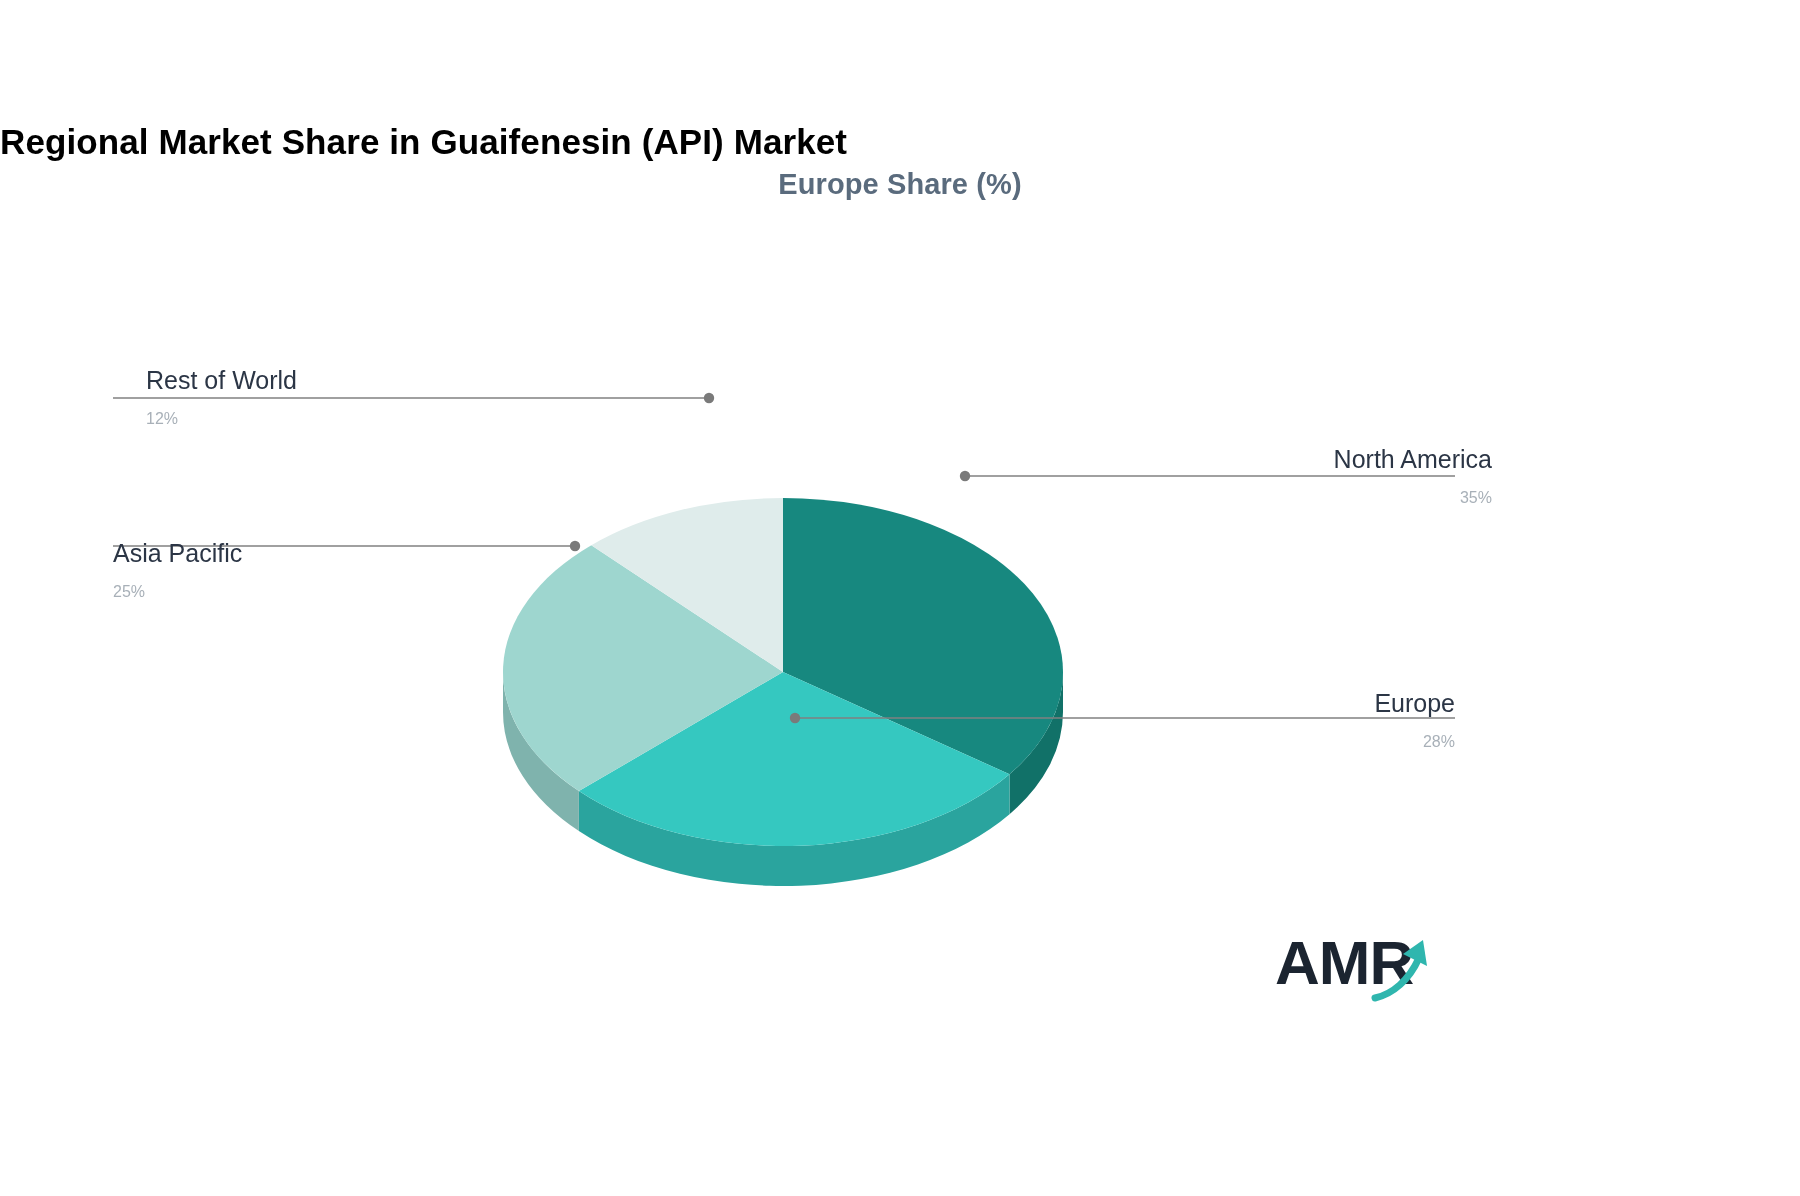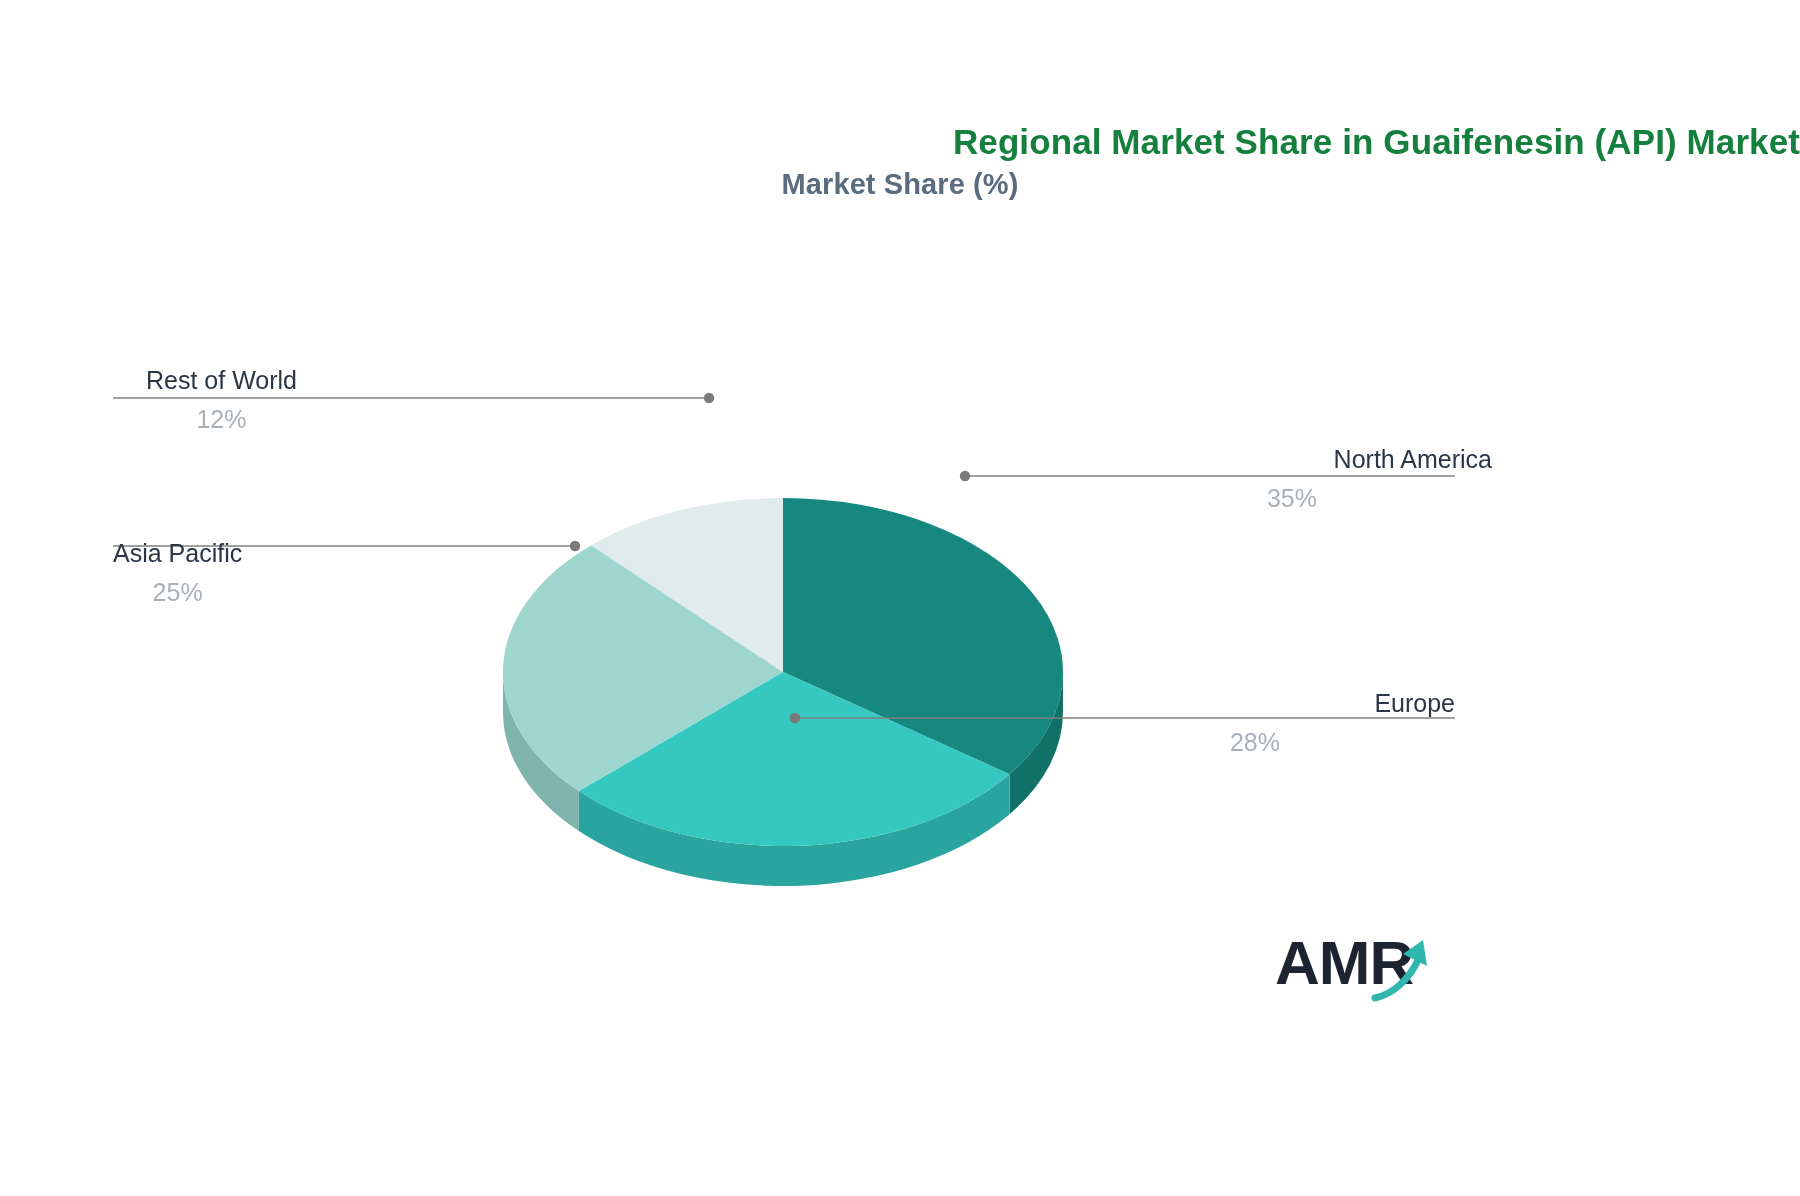--- a/index.html
+++ b/index.html
@@ -30,10 +30,10 @@
     left: 0;
     top: 122px;
     width: 1800px;
-    text-align: right;
+    text-align: left;
     font-size: 35px;
     font-weight: bold;
-    color: #15803d;
+    color: #000000;
     letter-spacing: 0.1px;
     white-space: nowrap;
   }

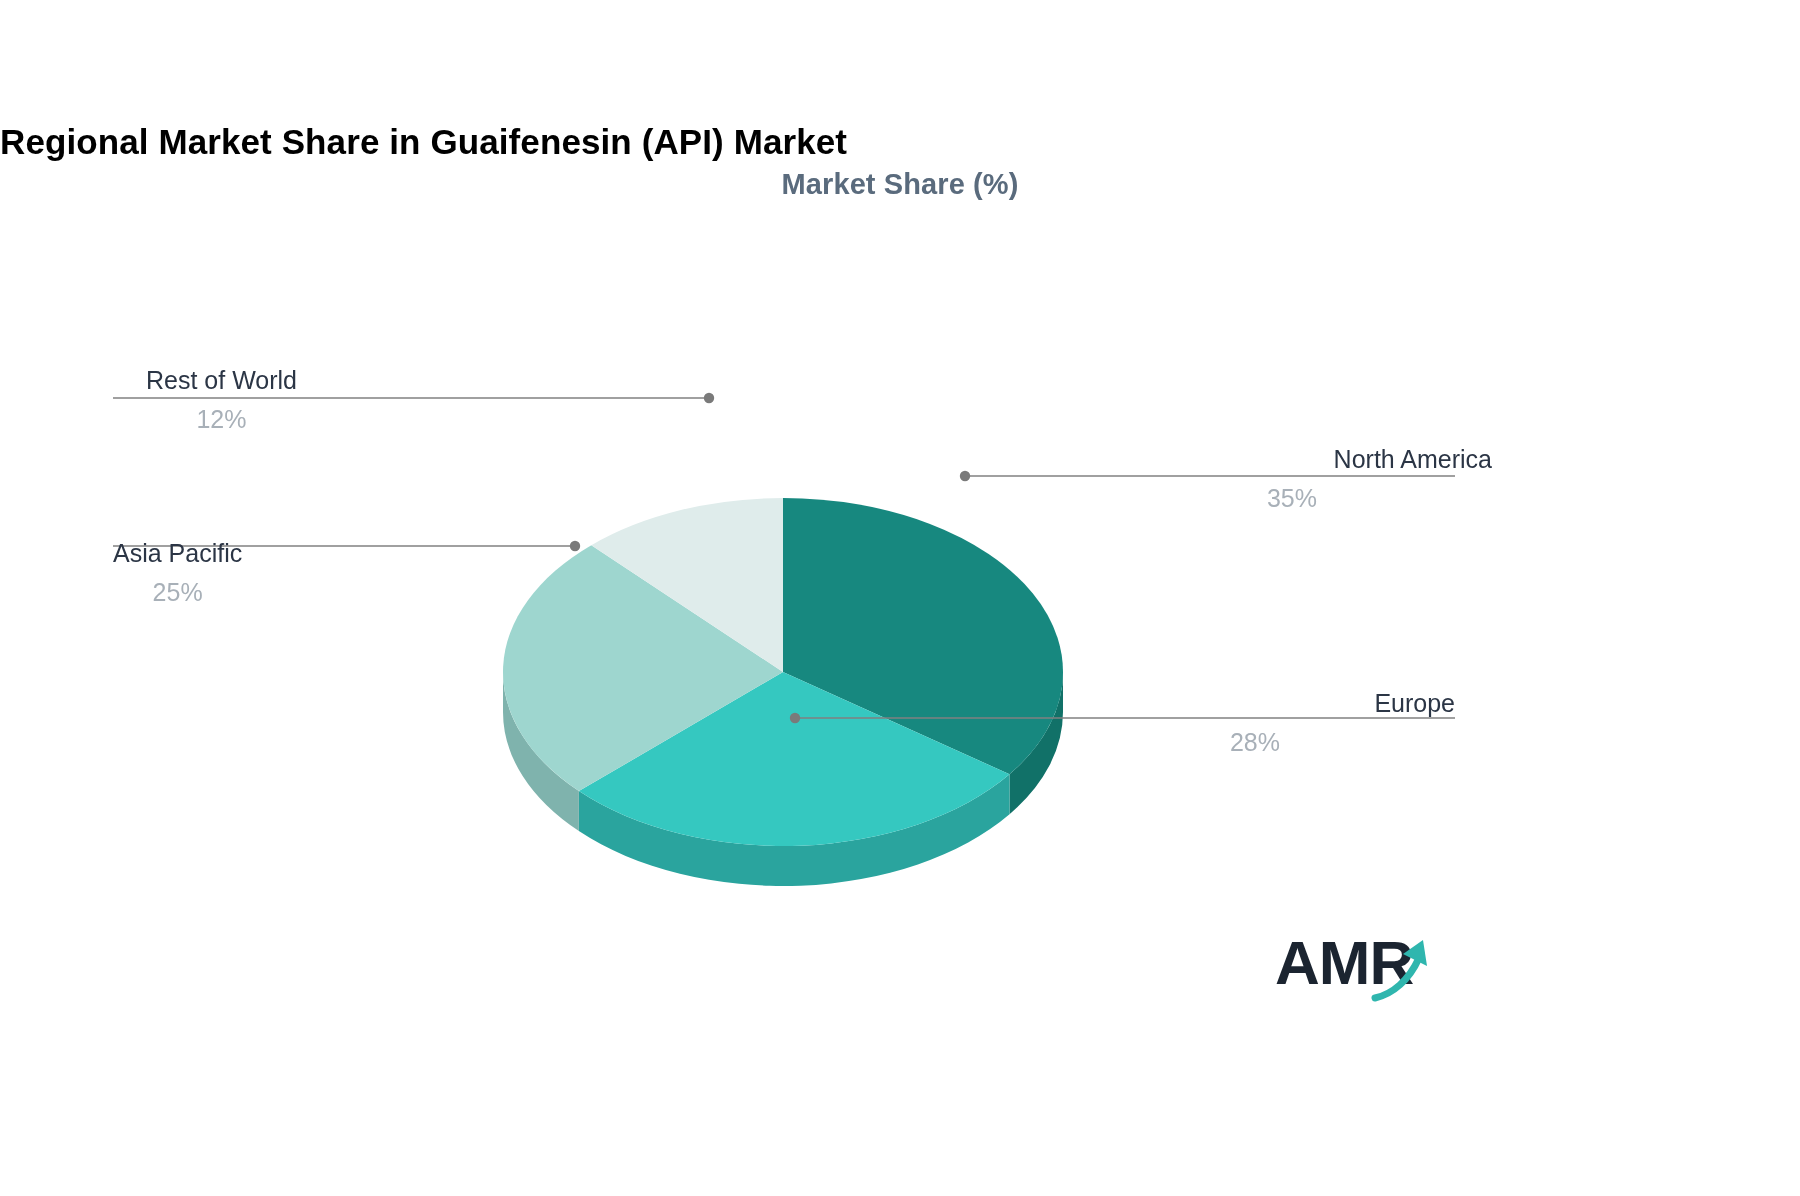--- a/index.html
+++ b/index.html
@@ -113,7 +113,7 @@
 <div id="stage">
 
   <div class="chart-title">Regional Market Share in Guaifenesin (API) Market</div>
-  <div class="chart-subtitle">Market Share (%)</div>
+  <div class="chart-subtitle">Europe Share (%)</div>
 
   <div id="pie-wrap">
     <svg id="pie-svg" width="1800" height="1196" viewBox="0 0 1800 1196">

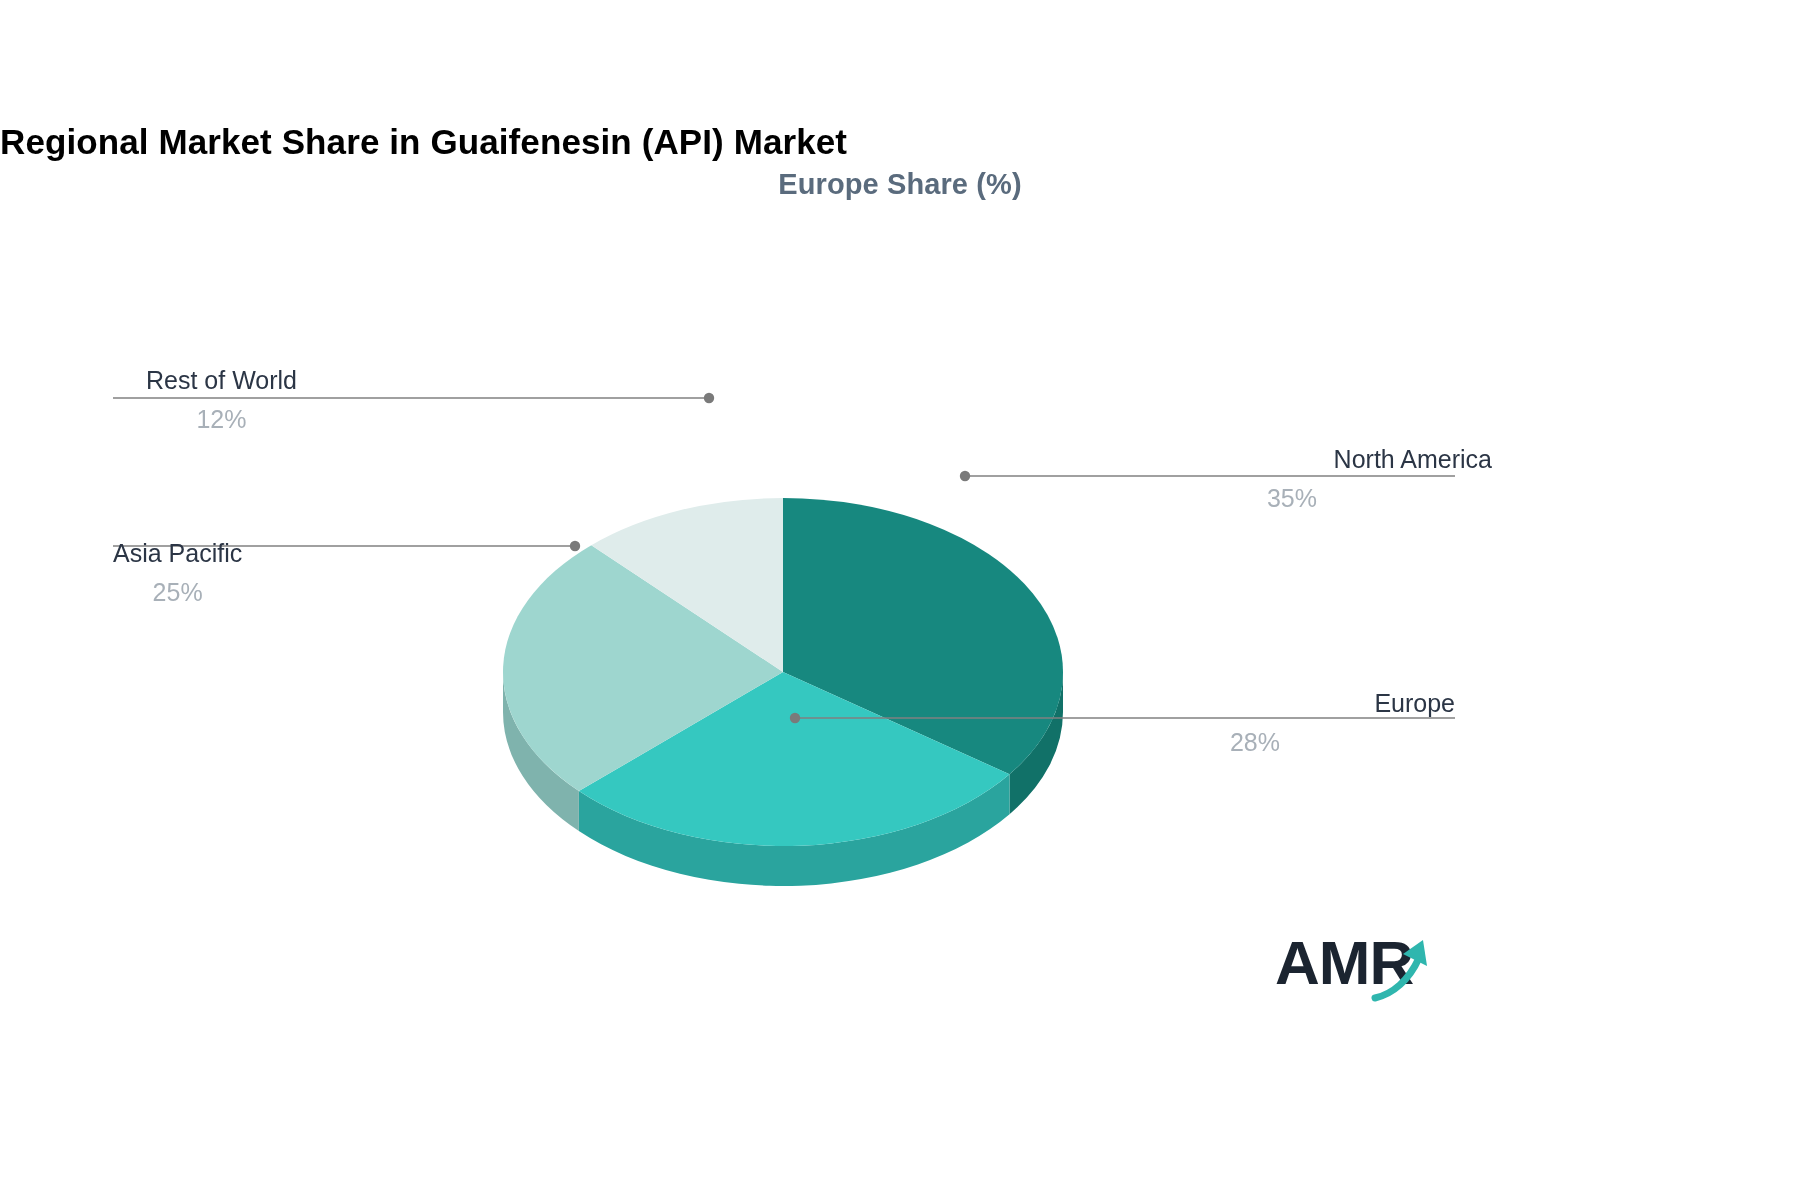--- a/index.html
+++ b/index.html
@@ -75,11 +75,10 @@
     line-height: 30px;
   }
   .callout .cl-value {
-    font-size: 25px;
+    font-size: 16px;
     color: #a8b0b8;
     line-height: 30px;
     margin-top: 9px;
-    text-align: center;
   }
   .callout.left {
     text-align: left;

